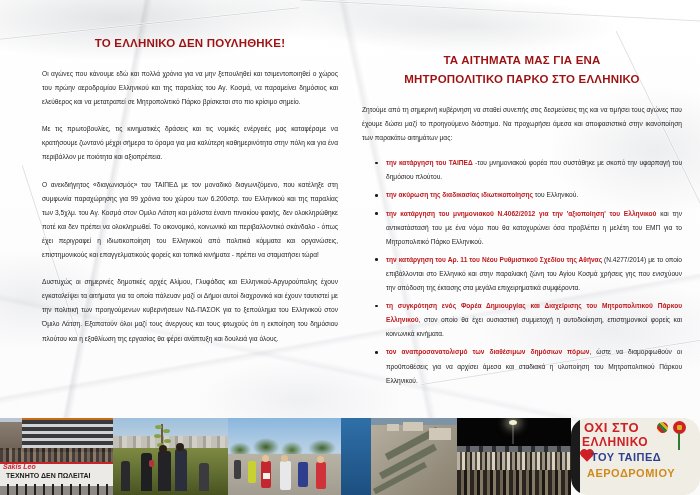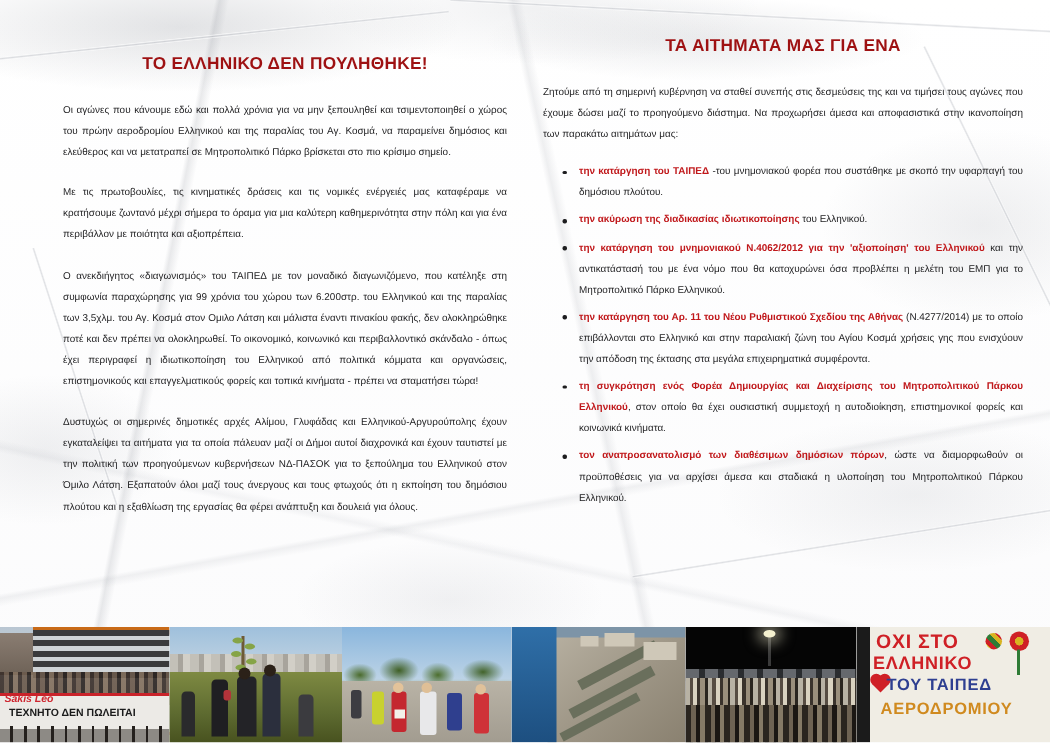--- a/index.html
+++ b/index.html
@@ -75,7 +75,7 @@
     line-height: 19px;
   }
   .title-wrap-left  { padding-top: 34px; padding-bottom: 14px; }
-  .title-wrap-right { padding-top: 22px; padding-bottom: 14px; }
+  .title-wrap-right { padding-top: 51px; padding-bottom: 14px; }
 
   p.body {
     margin: 0 0 11px 0;

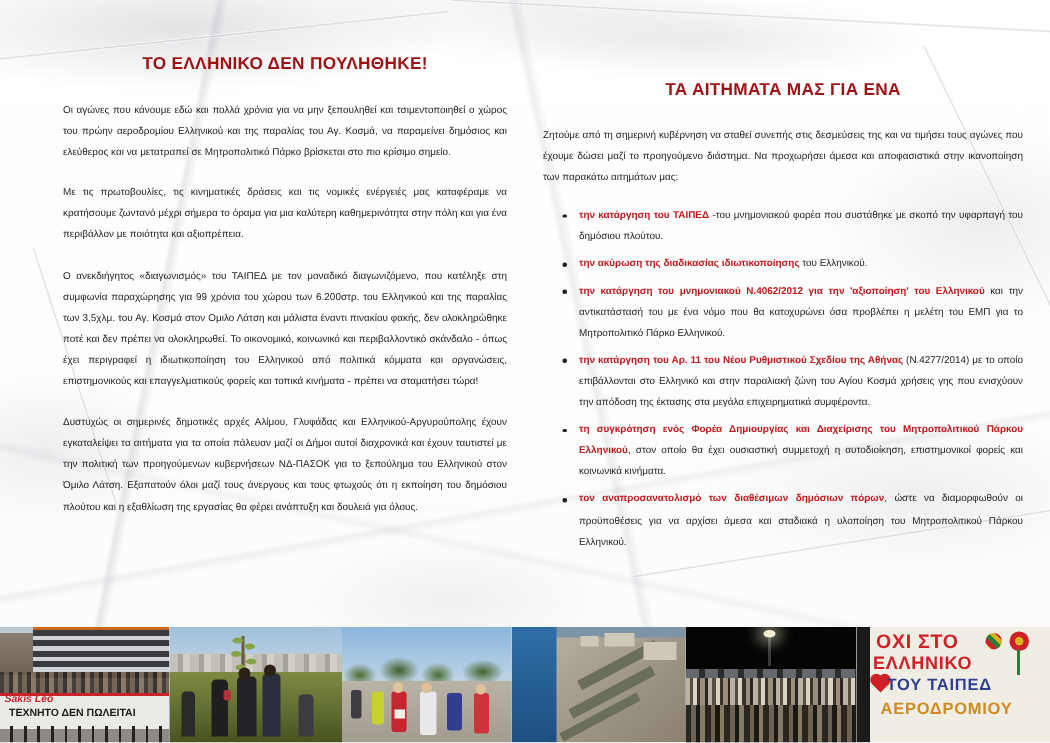--- a/index.html
+++ b/index.html
@@ -263,6 +263,7 @@
     <div class="col col-right">
       <div class="title-wrap-right">
         <h1 class="title">ΤΑ ΑΙΤΗΜΑΤΑ ΜΑΣ ΓΙΑ ΕΝΑ</h1>
+        <h1 class="title">ΜΗΤΡΟΠΟΛΙΤΙΚΟ ΠΑΡΚΟ ΣΤΟ ΕΛΛΗΝΙΚΟ</h1>
       </div>
       <p class="body">Ζητούμε από τη σημερινή κυβέρνηση να σταθεί συνεπής στις δεσμεύσεις της και να τιμήσει τους αγώνες που έχουμε δώσει μαζί το προηγούμενο διάστημα. Να προχωρήσει άμεσα και αποφασιστικά στην ικανοποίηση των παρακάτω αιτημάτων μας:</p>
 

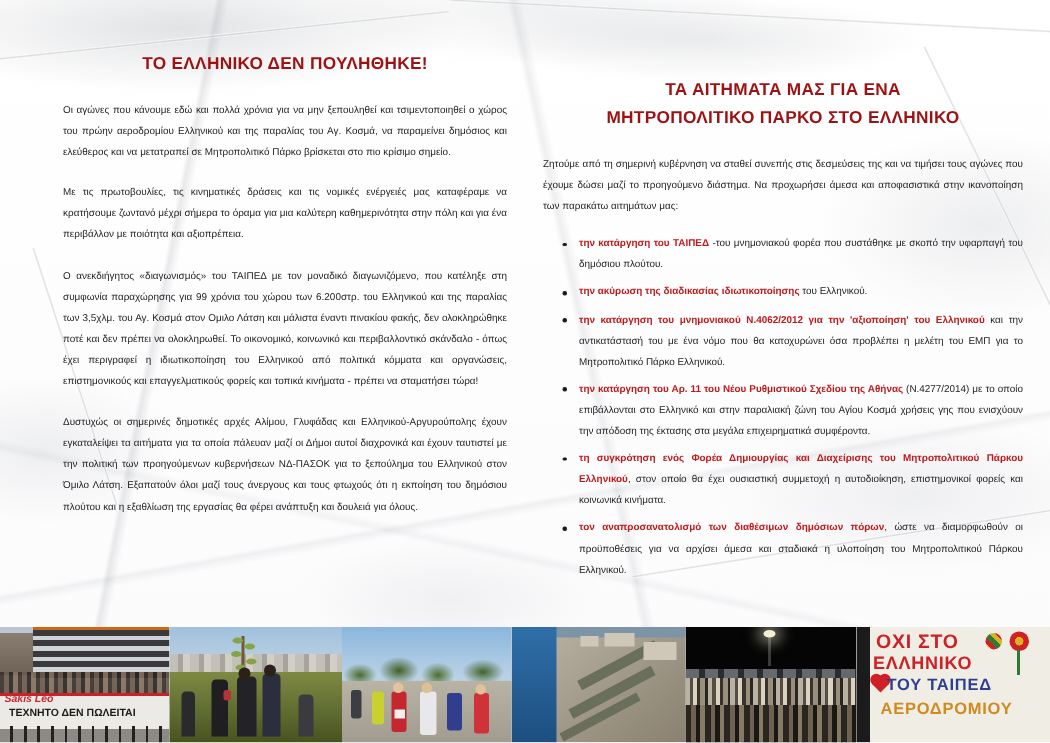--- a/index.html
+++ b/index.html
@@ -138,7 +138,7 @@
   .p3 { width: 113px; }
   .p4 { width: 116px; }
   .p5 { width: 114px; }
-  .p6 { width: 129px; }
+  .p6 { width: 129px; border-radius: 17px; }
 
   
   .p1 .sky { position:absolute; inset:0; background:linear-gradient(#b9c6d2,#cfd8df 40%,#b0aba4 70%,#8e8a84); }

